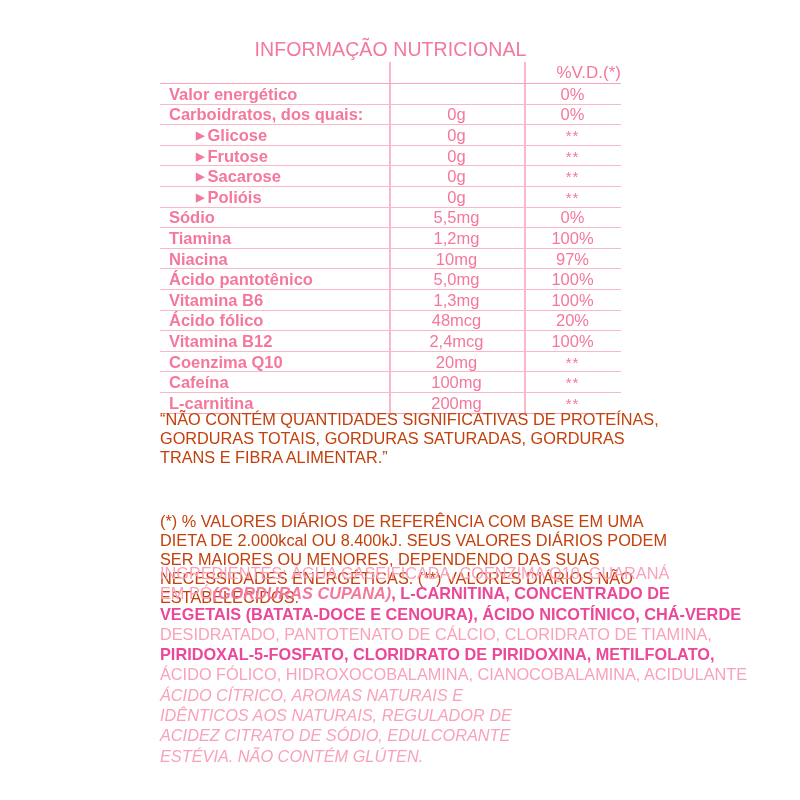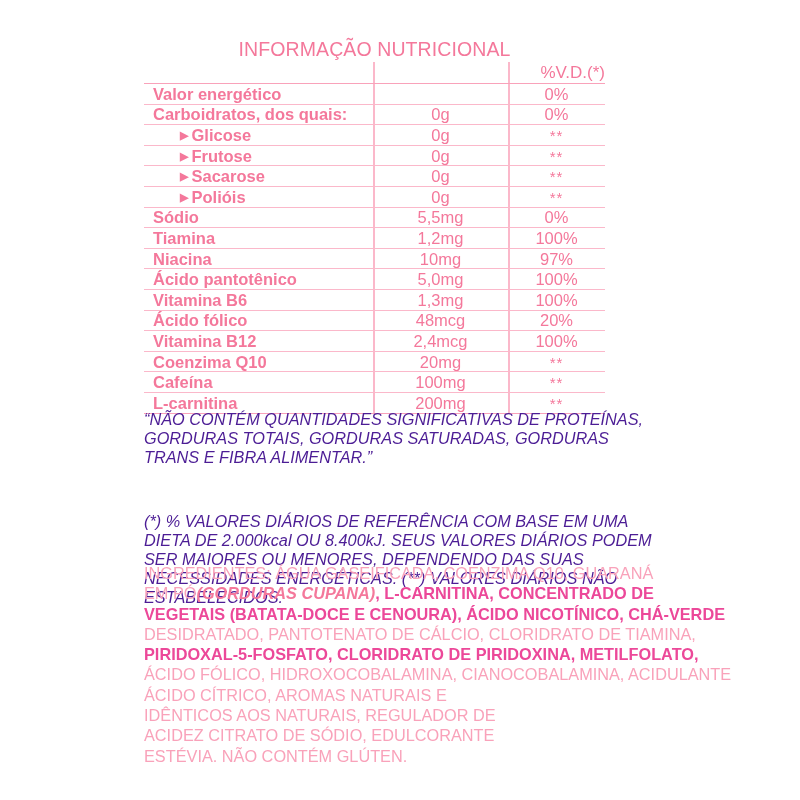--- a/index.html
+++ b/index.html
@@ -19,7 +19,7 @@
 
   .label-root {
     position: absolute;
-    left: 0; top: 0;
+    left: 16px; top: 0;
     width: 670px; height: 800px;
   }
 

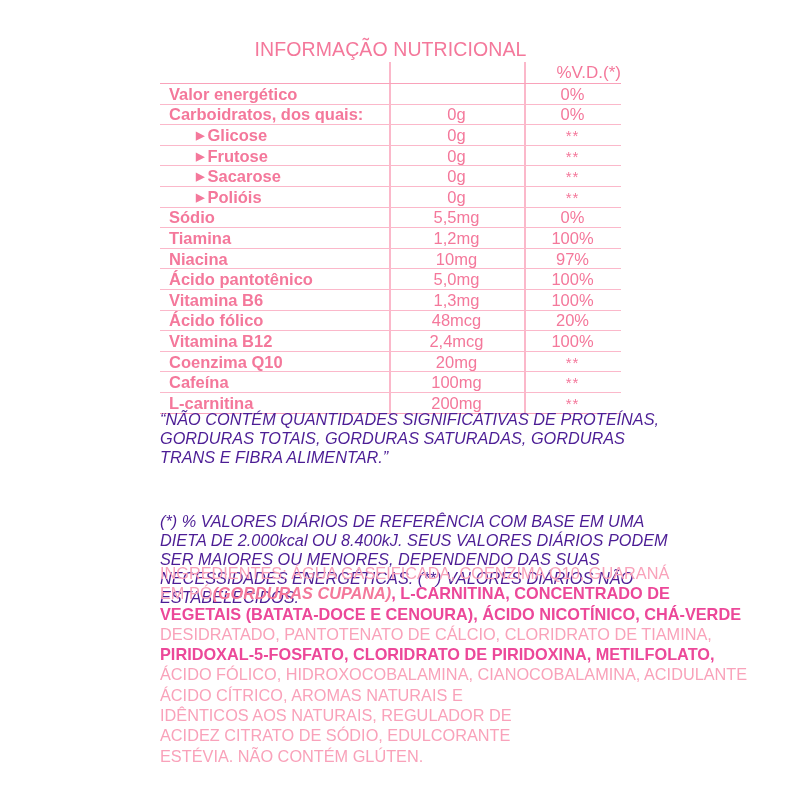--- a/index.html
+++ b/index.html
@@ -148,8 +148,7 @@
     font-size: 16.3px;
     line-height: 19px;
     width: 530px;
-    color: #4c1d95;
-    font-style: italic;
+    color: #c2410c;
   }
   #note-noncontains { top: 410px; width: 524px; }
   #note-dv { top: 480px; width: 527px; margin-top: 32px; }

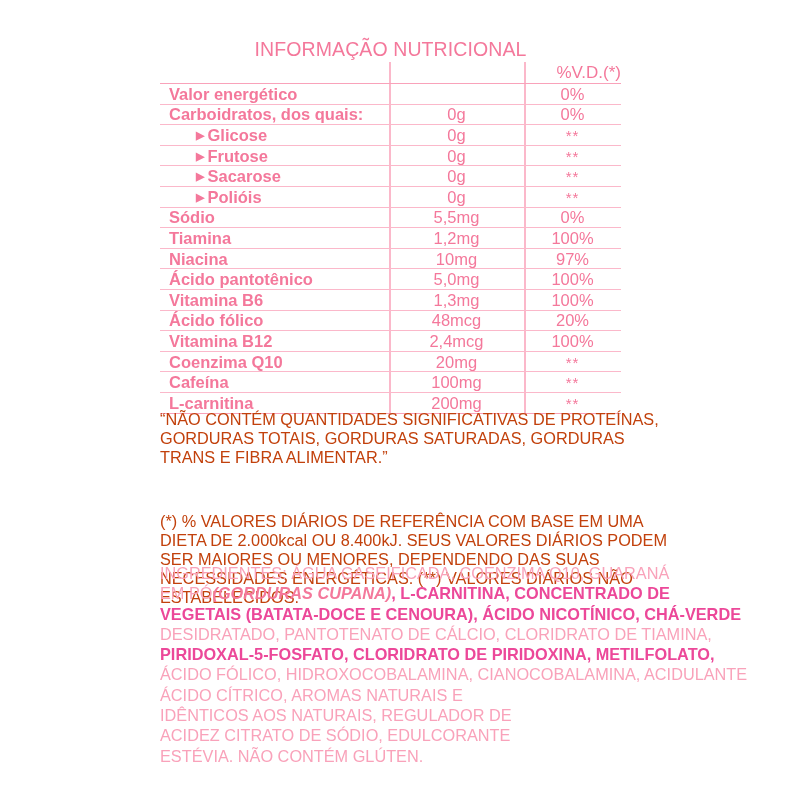--- a/index.html
+++ b/index.html
@@ -172,7 +172,7 @@
     color: #f4789b;
   }
   .ing-line { white-space: nowrap; }
-  .ing-narrow { width: 360px; }
+  .ing-narrow { width: 360px; font-style: italic; }
 </style>
 </head>
 <body>

